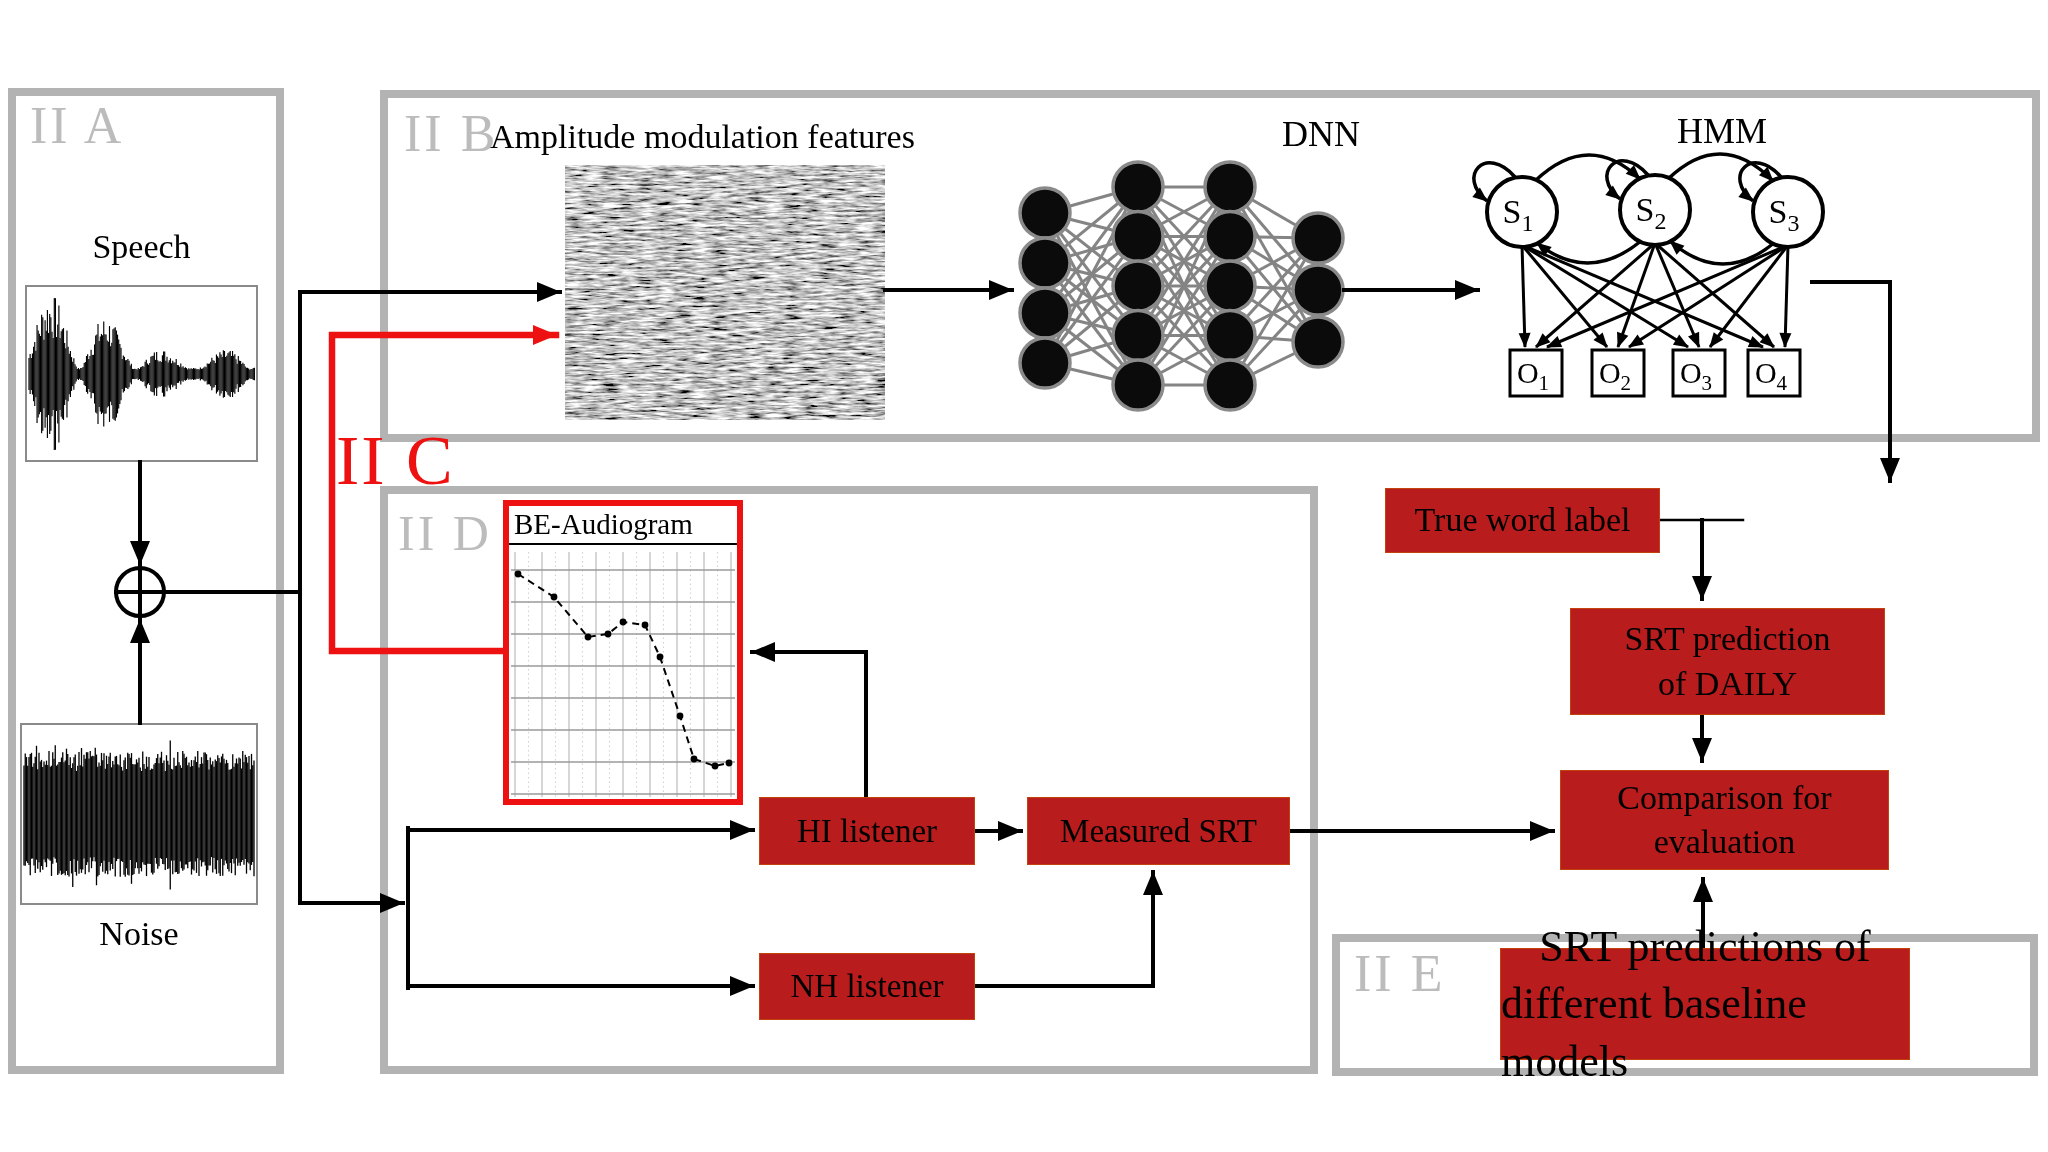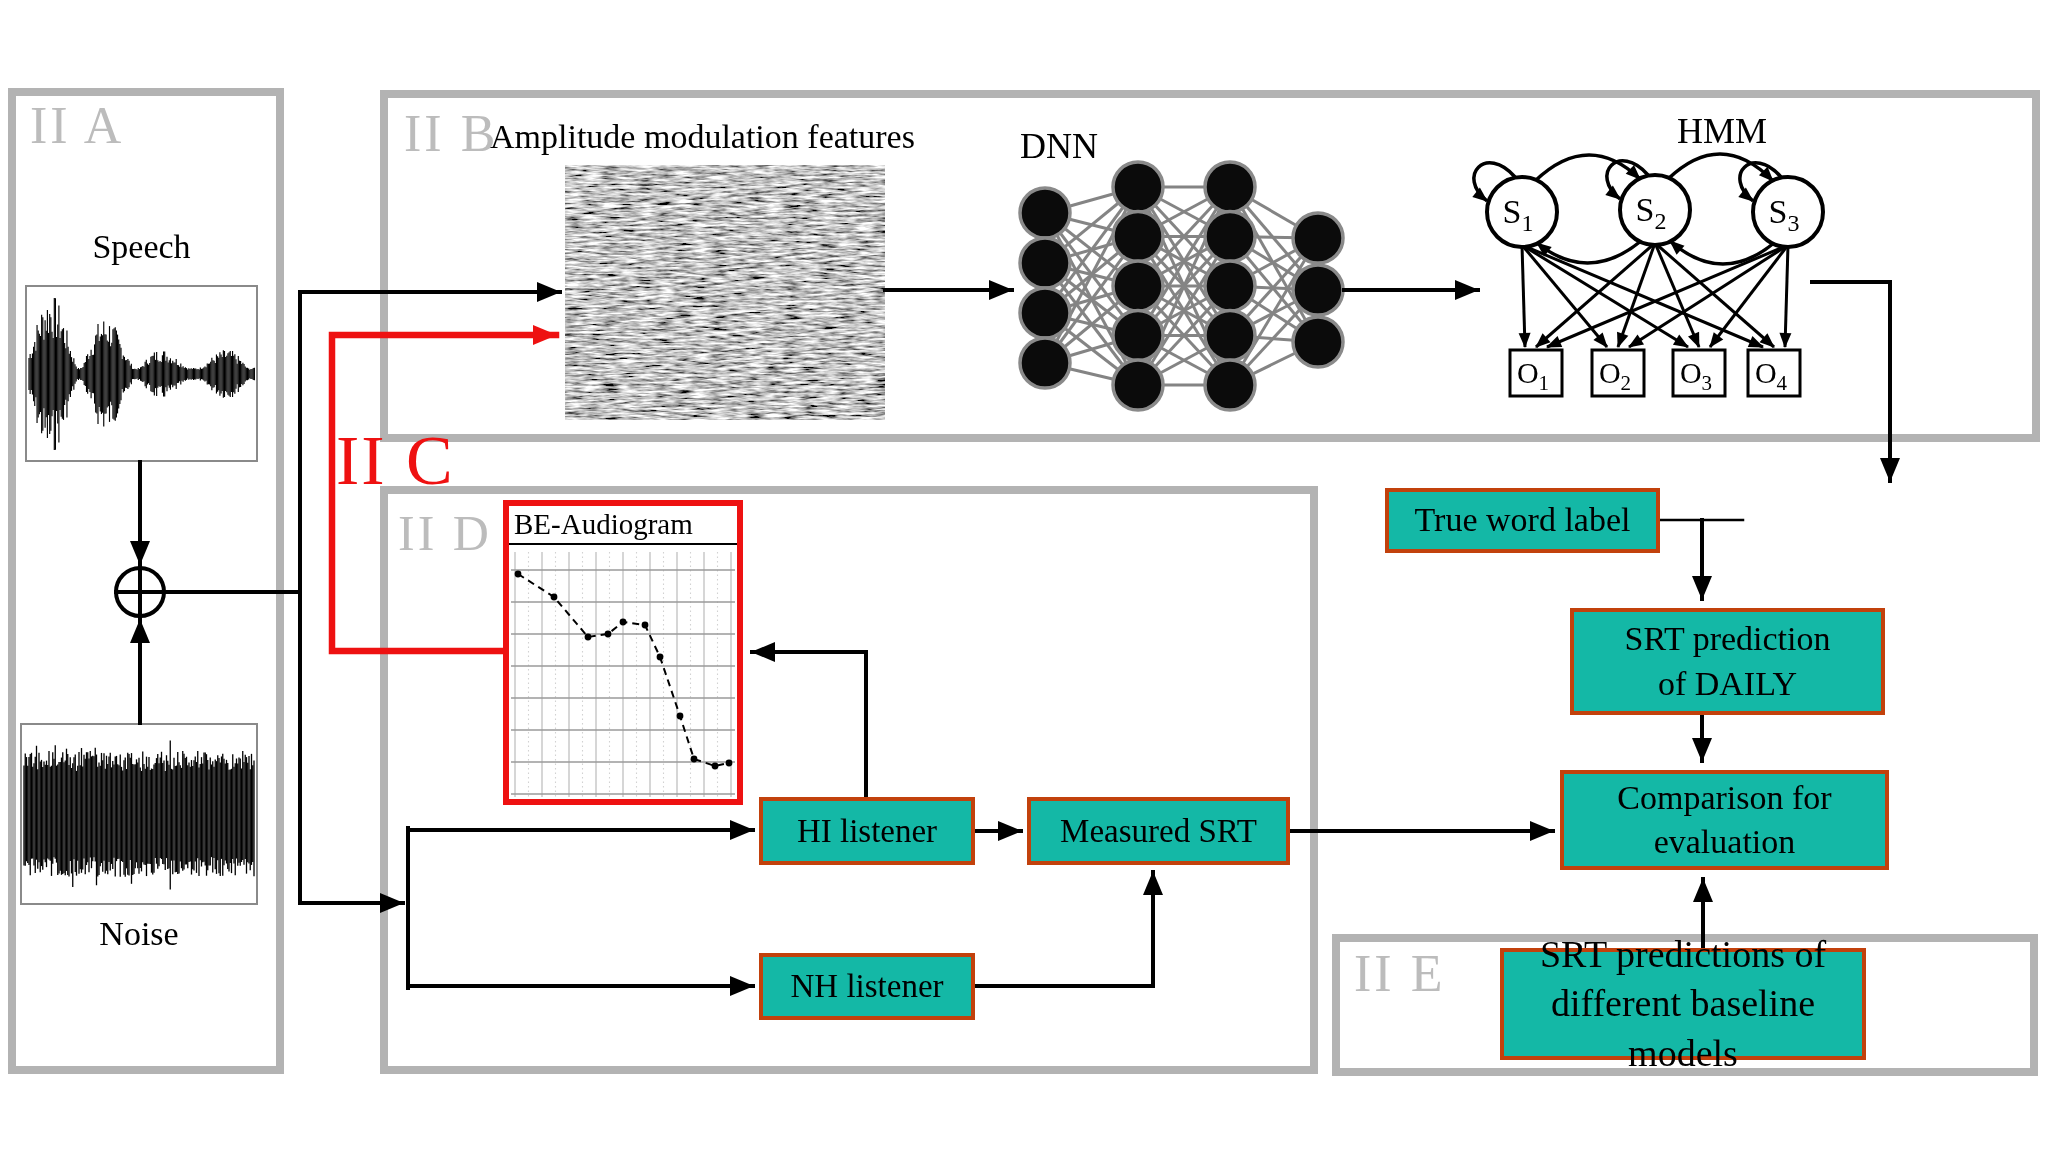--- a/index.html
+++ b/index.html
@@ -446,7 +446,7 @@
     <rect x="0" y="0" width="320" height="255" filter="url(#specf)"></rect>
   </svg>
 
-  <div class="toplabel" style="left:1020px;top:127px;width:340px;text-align:left;font-size:36px">DNN</div>
+  <div class="toplabel" style="left:1020px;top:115px;width:340px;text-align:right;font-size:36px">DNN</div>
   <svg id="dnn-svg" class="abs" style="left:1015px;top:155px" width="345" height="262">
       <line x1="30" y1="58" x2="123" y2="32" stroke="#848484" stroke-width="3"></line>
       <line x1="30" y1="58" x2="123" y2="81.5" stroke="#848484" stroke-width="3"></line>

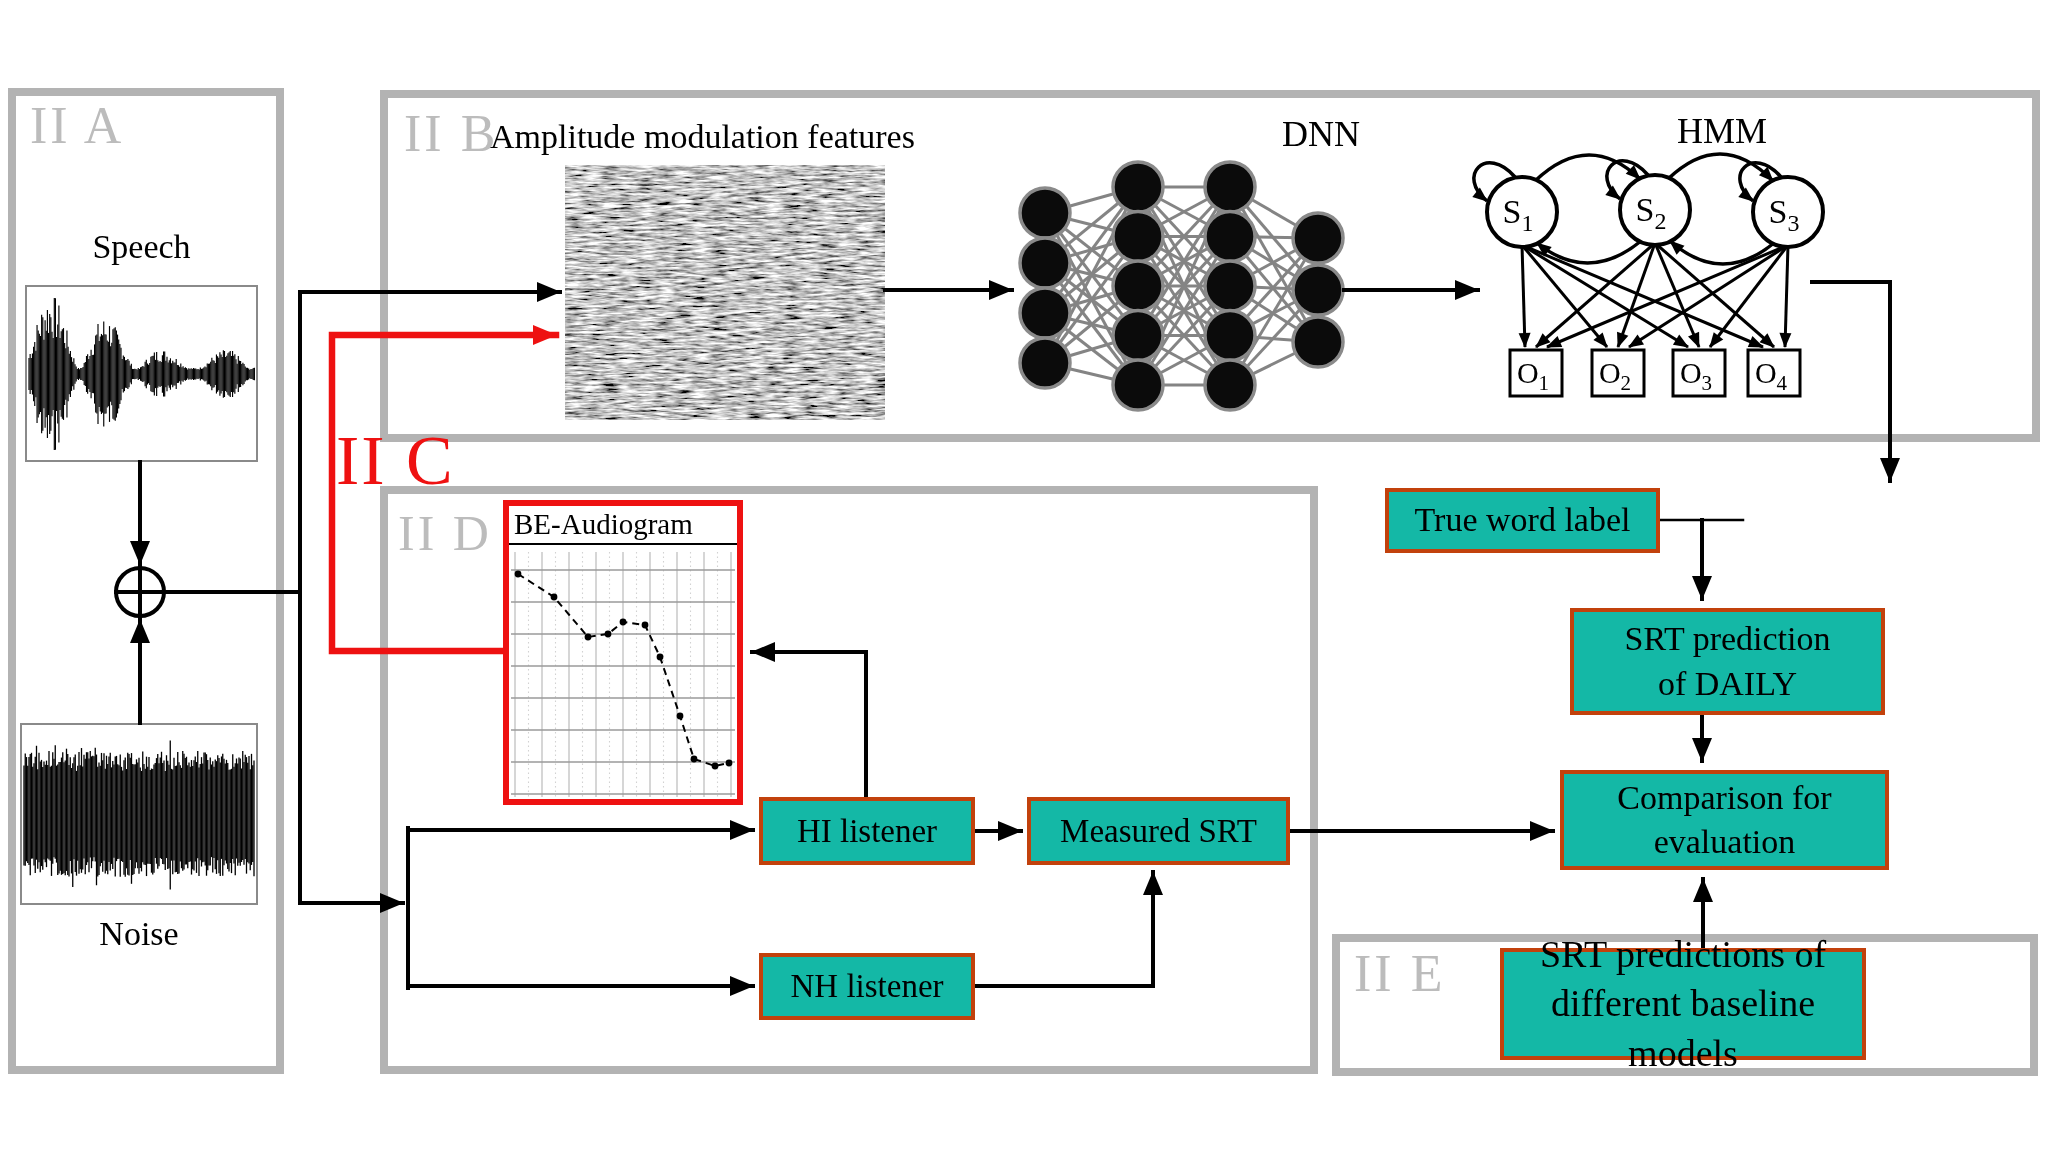--- a/index.html
+++ b/index.html
@@ -11,8 +11,8 @@
   .caption{position:absolute;text-align:center;font-size:34px;color:#000;z-index:4;line-height:1.1}
   .toplabel{position:absolute;font-size:34px;color:#000;z-index:4;line-height:1.1}
   .imgbox{position:absolute;border:2px solid #8a8a8a;box-sizing:border-box;background:#fff;z-index:4}
-  .box{position:absolute;border:4px solid #c2410c;background:#14b8a6;display:flex;flex-direction:column;
-       align-items:center;justify-content:center;text-align:center;font-size:33px;color:#000;
+  .box{position:absolute;border:1px solid #c2410c;background:#b91c1c;display:flex;flex-direction:column;
+       align-items:center;justify-content:center;font-size:33px;color:#000;
        box-sizing:border-box;line-height:1.3;z-index:6}
   svg.abs{position:absolute;z-index:4}
   svg.overlay{position:absolute;left:0;top:0;z-index:5;pointer-events:none}

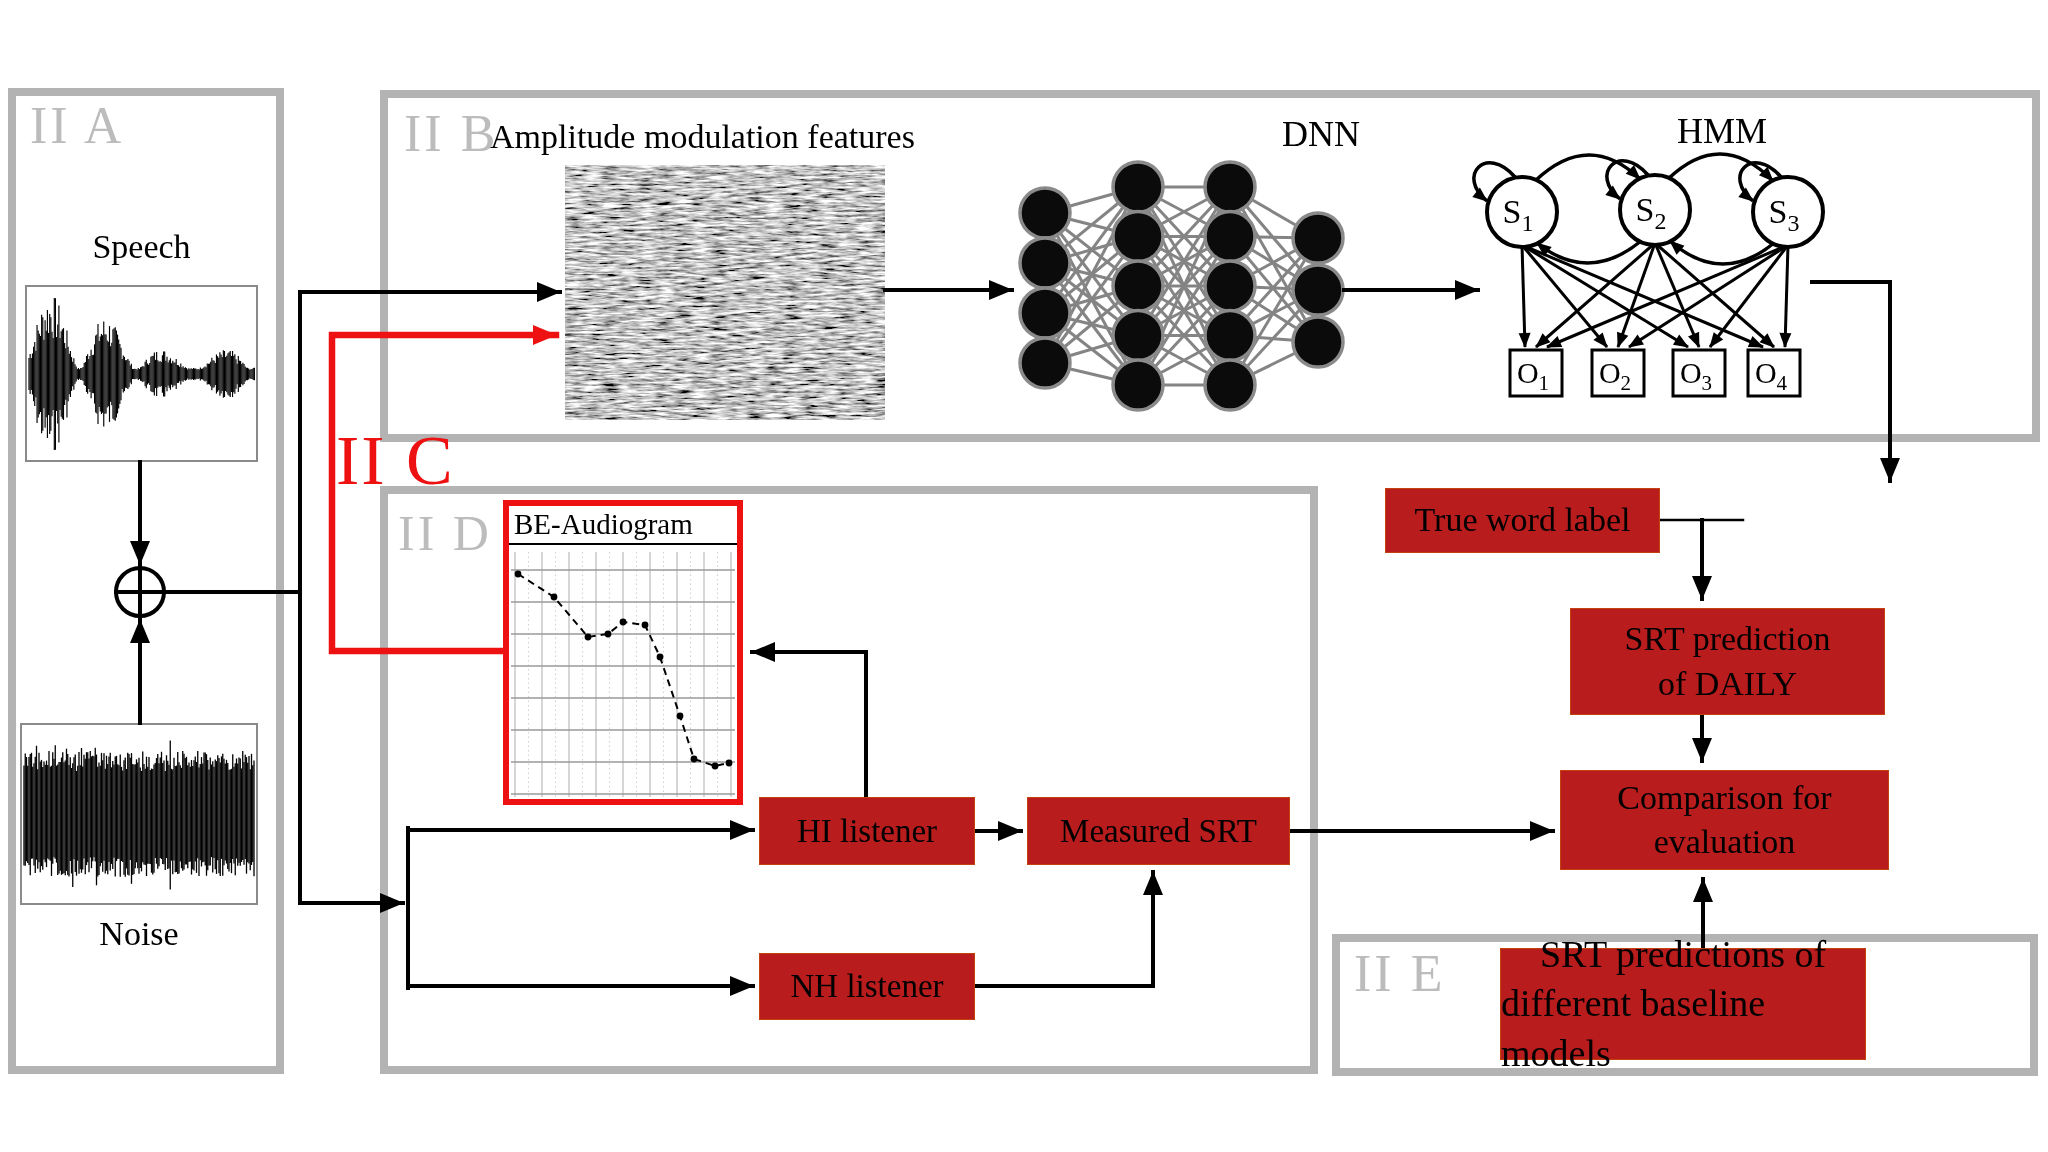--- a/index.html
+++ b/index.html
@@ -635,7 +635,7 @@
     <span>Comparison for</span>
     <span>evaluation</span>
   </div>
-  <div class="box" style="left:1500px;top:948px;width:366px;height:112px;font-size:38px">
+  <div class="box" style="left:1500px;top:948px;width:410px;height:112px;font-size:44px">
     <span>SRT predictions of</span>
     <span>different baseline models</span>
   </div>

